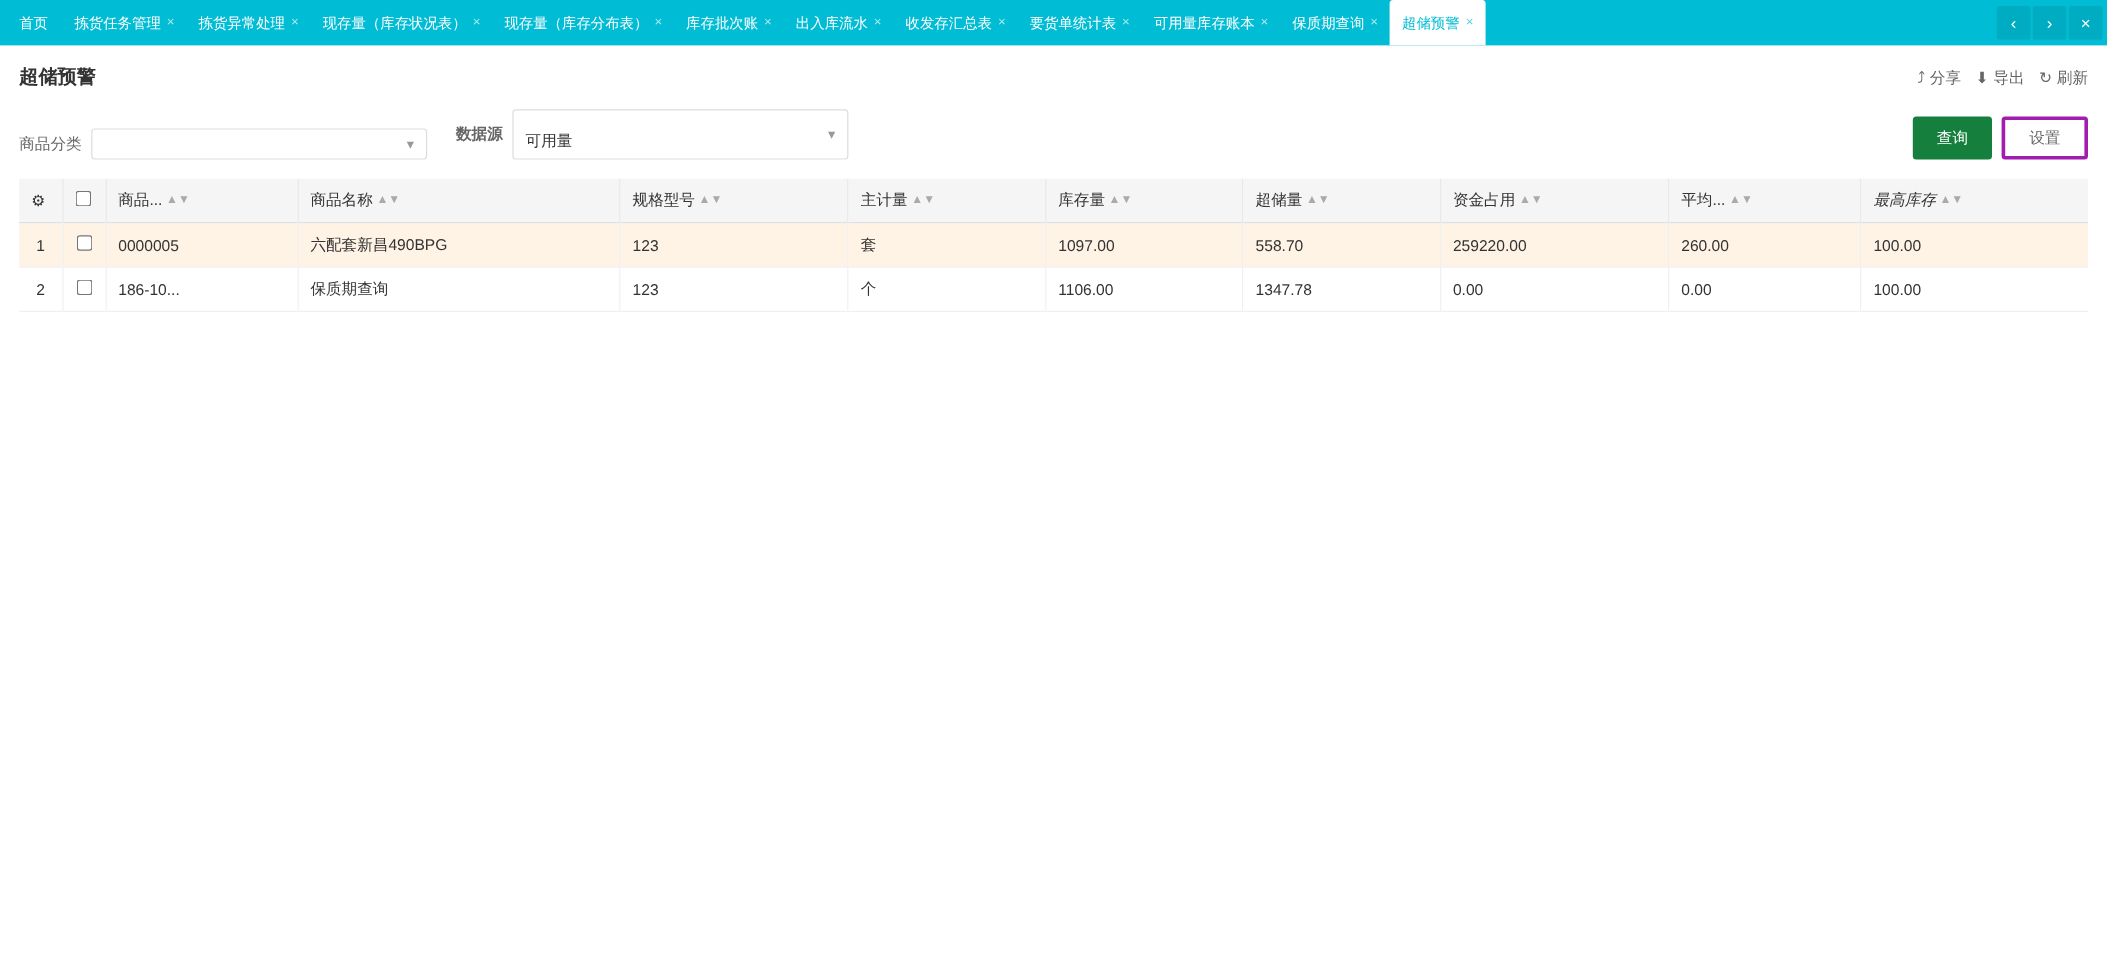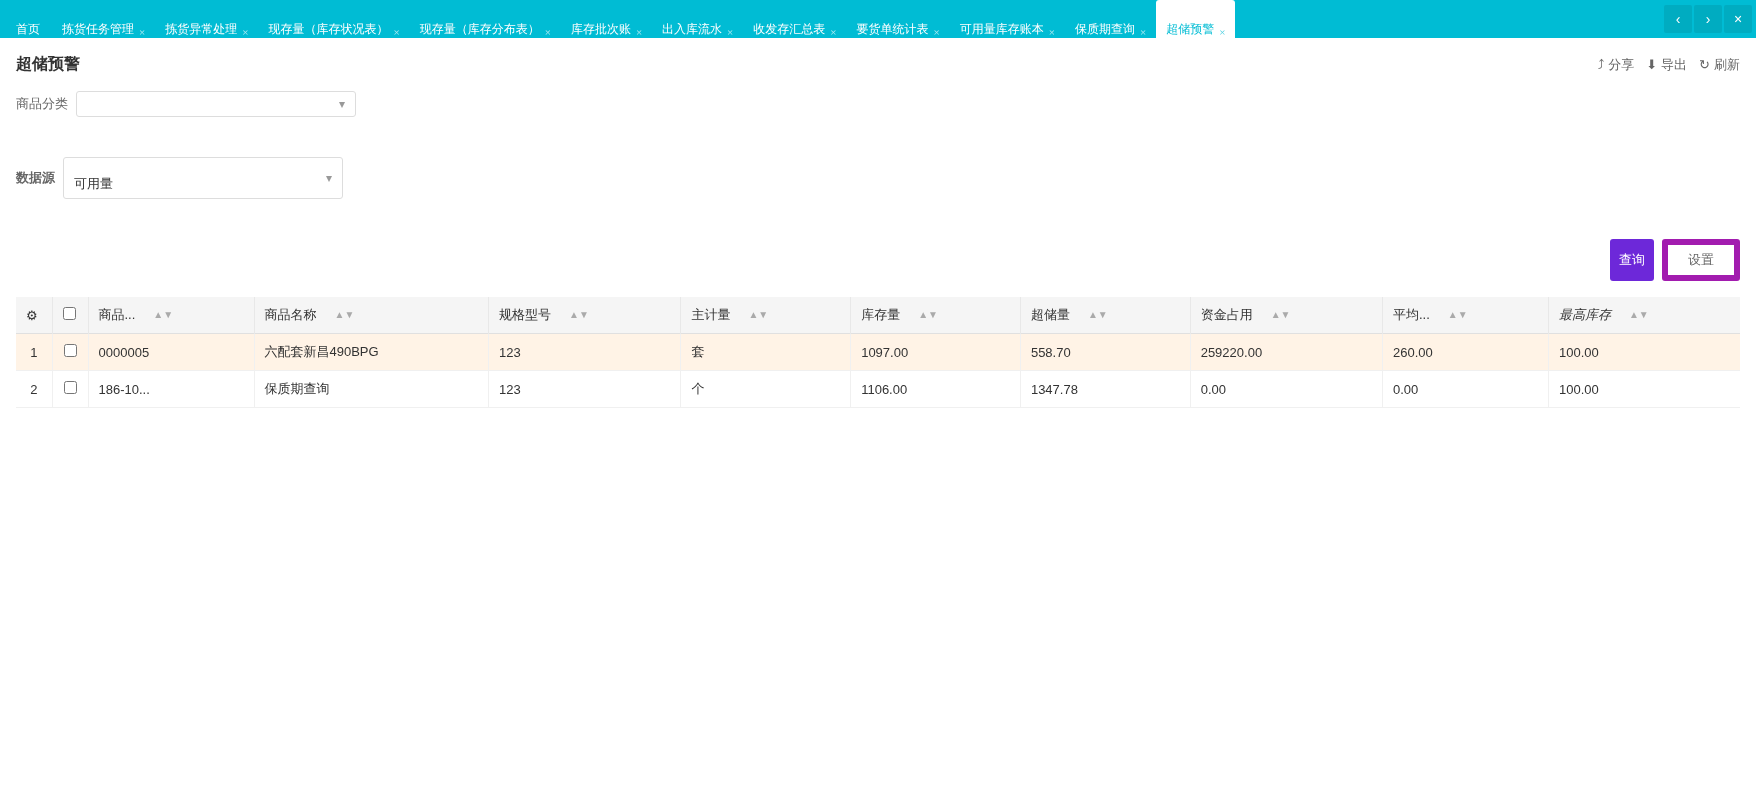--- a/index.html
+++ b/index.html
@@ -17,14 +17,13 @@
     }
     .top-nav .nav-item {
       display: inline-flex;
-      align-items: flex-end;
+      align-items: center;
       padding: 0 10px;
       height: 38px;
       color: #fff;
       font-size: 12px;
       cursor: pointer;
       flex-shrink: 0;
-      font-family: Liberation Serif, serif;
     }
     .top-nav .nav-item.active { background: #fff; color: #00bcd4; border-radius: 3px 3px 0 0; }
     .top-nav .nav-item .close-x {

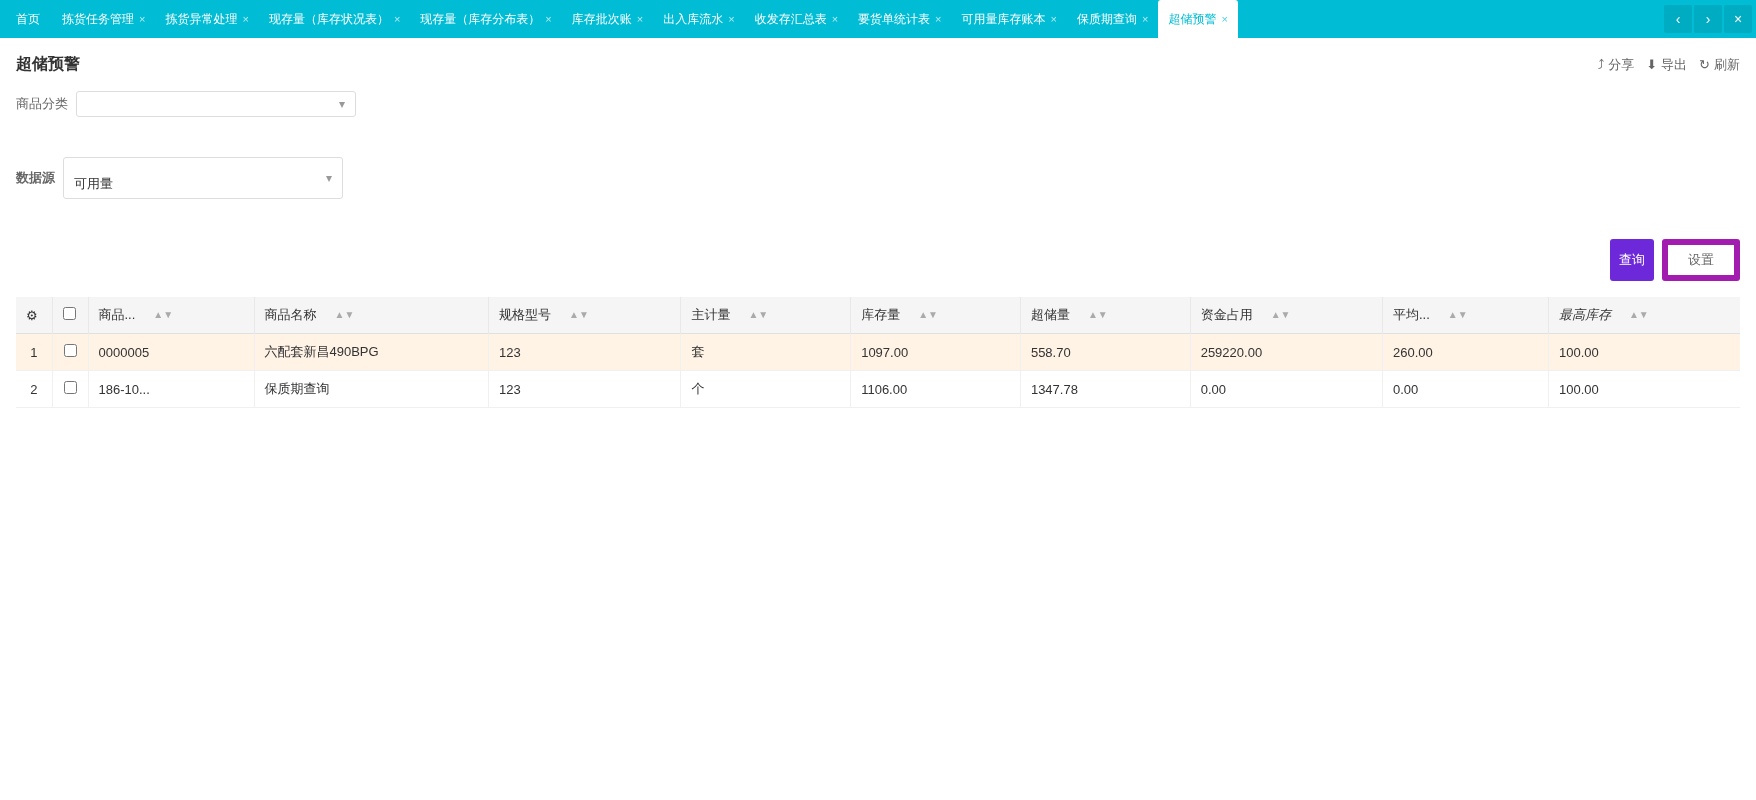--- a/index.html
+++ b/index.html
@@ -87,10 +87,9 @@
     
     .filter-row {
       display: flex;
-      align-items: flex-start;
-      gap: 40px;
+      align-items: flex-end;
+      gap: 24px;
       margin-bottom: 16px;
-      flex-direction: column;
     }
     .filter-group {
       display: flex;

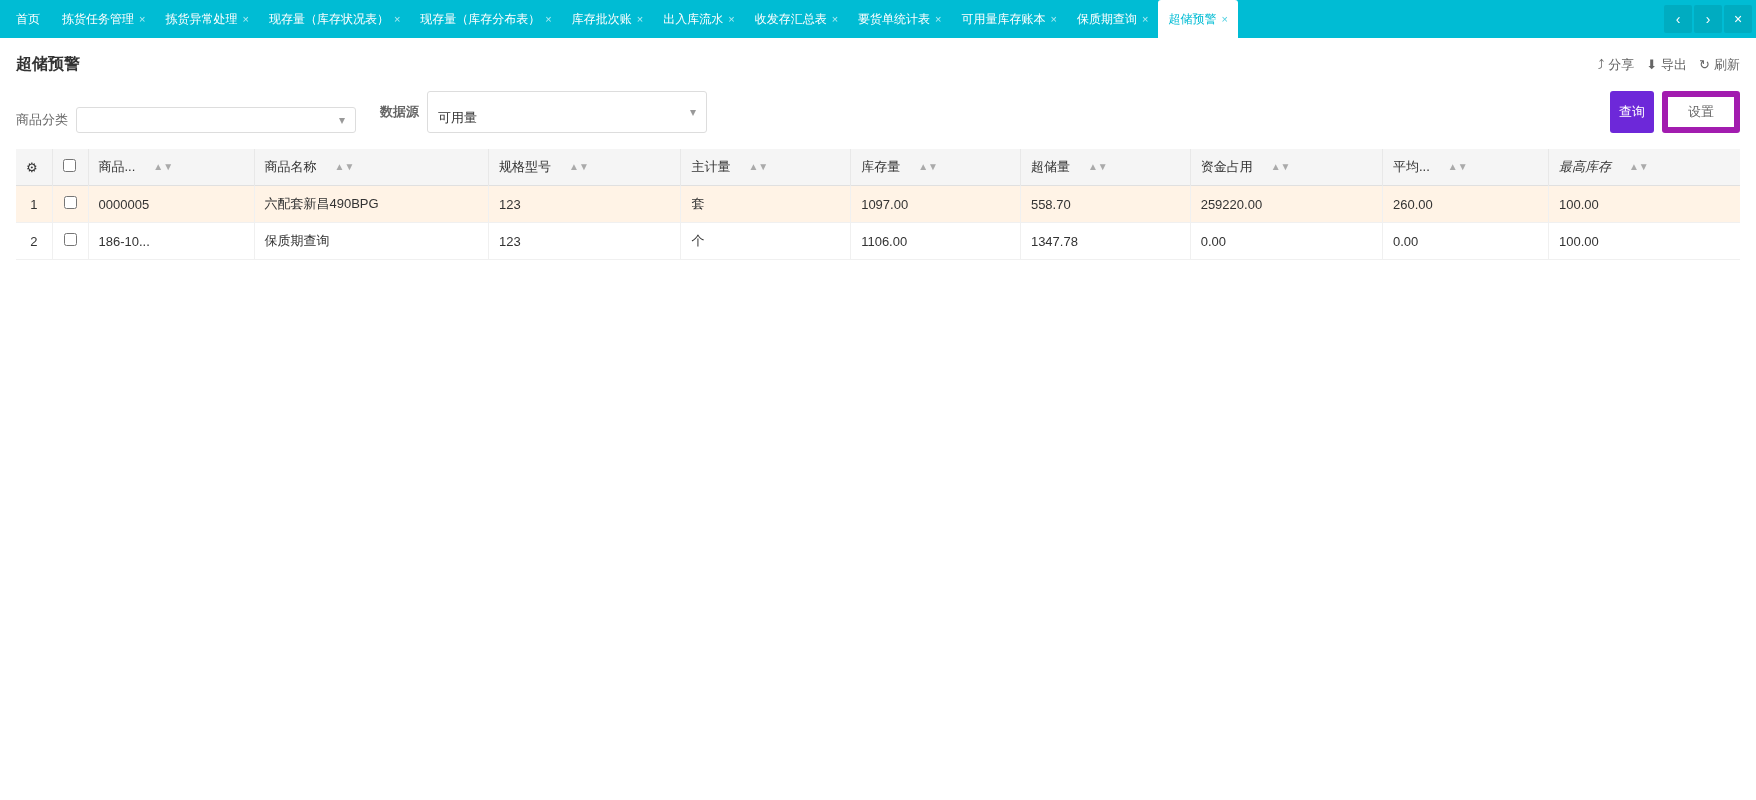--- a/index.html
+++ b/index.html
@@ -121,11 +121,11 @@
       gap: 8px;
     }
     .btn-query {
-      background: #6d28d9;
+      background: #15803d;
       color: #fff;
       border: none;
       border-radius: 3px;
-      padding: 6px 9px;
+      padding: 6px 20px;
       font-size: 13px;
       cursor: pointer;
     }

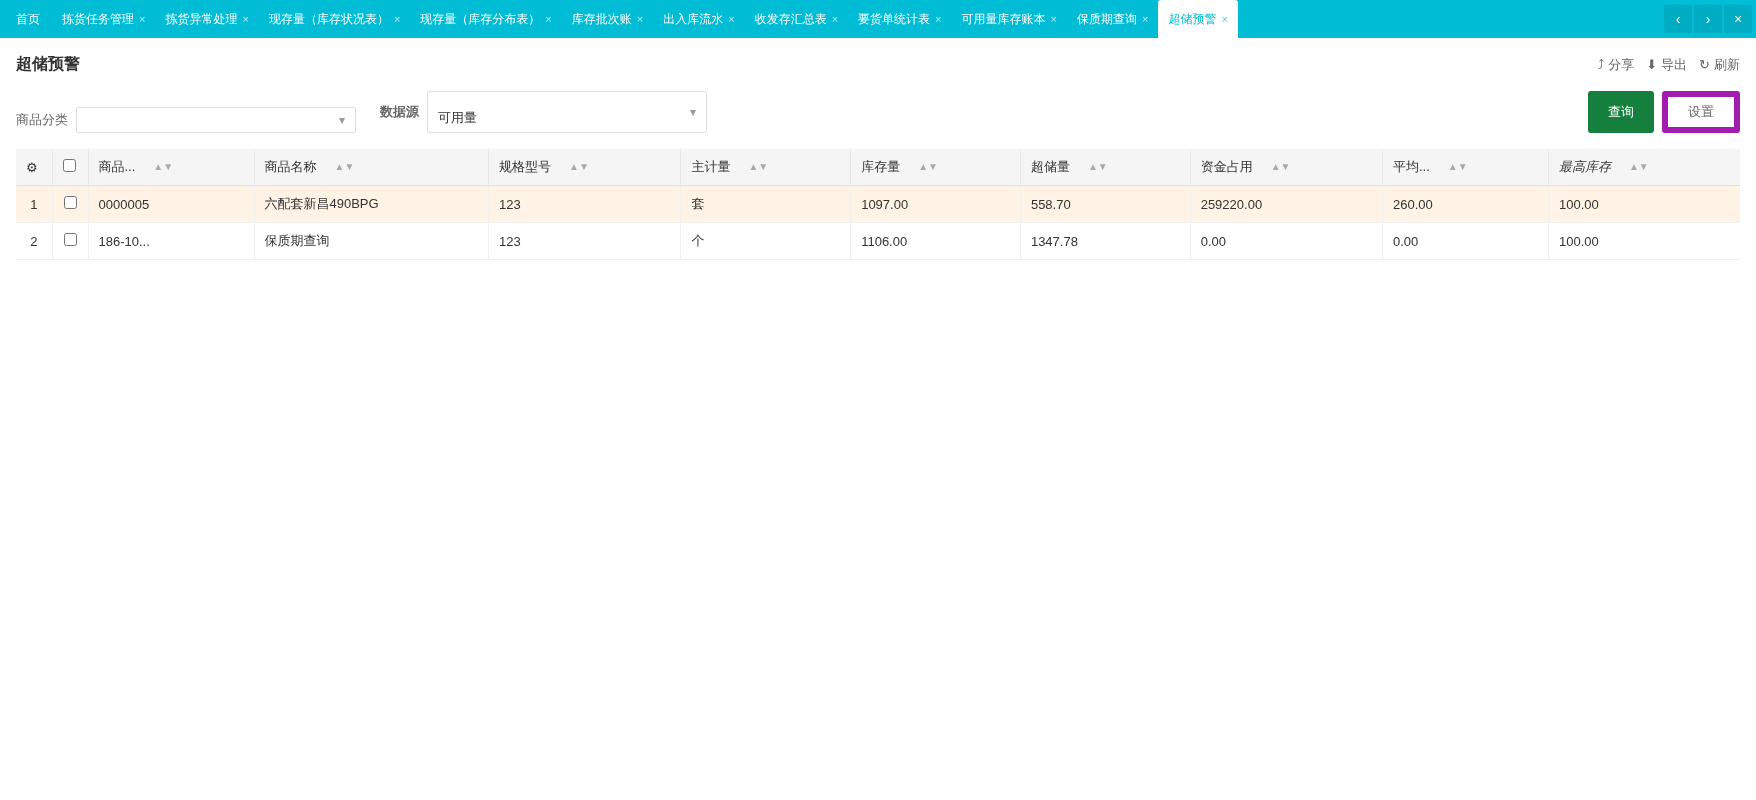--- a/index.html
+++ b/index.html
@@ -132,7 +132,7 @@
     .btn-settings {
       background: #fff;
       color: #666;
-      border: 6px solid #a21caf;
+      border: 3px solid #a21caf;
       border-radius: 3px;
       padding: 6px 20px;
       font-size: 13px;

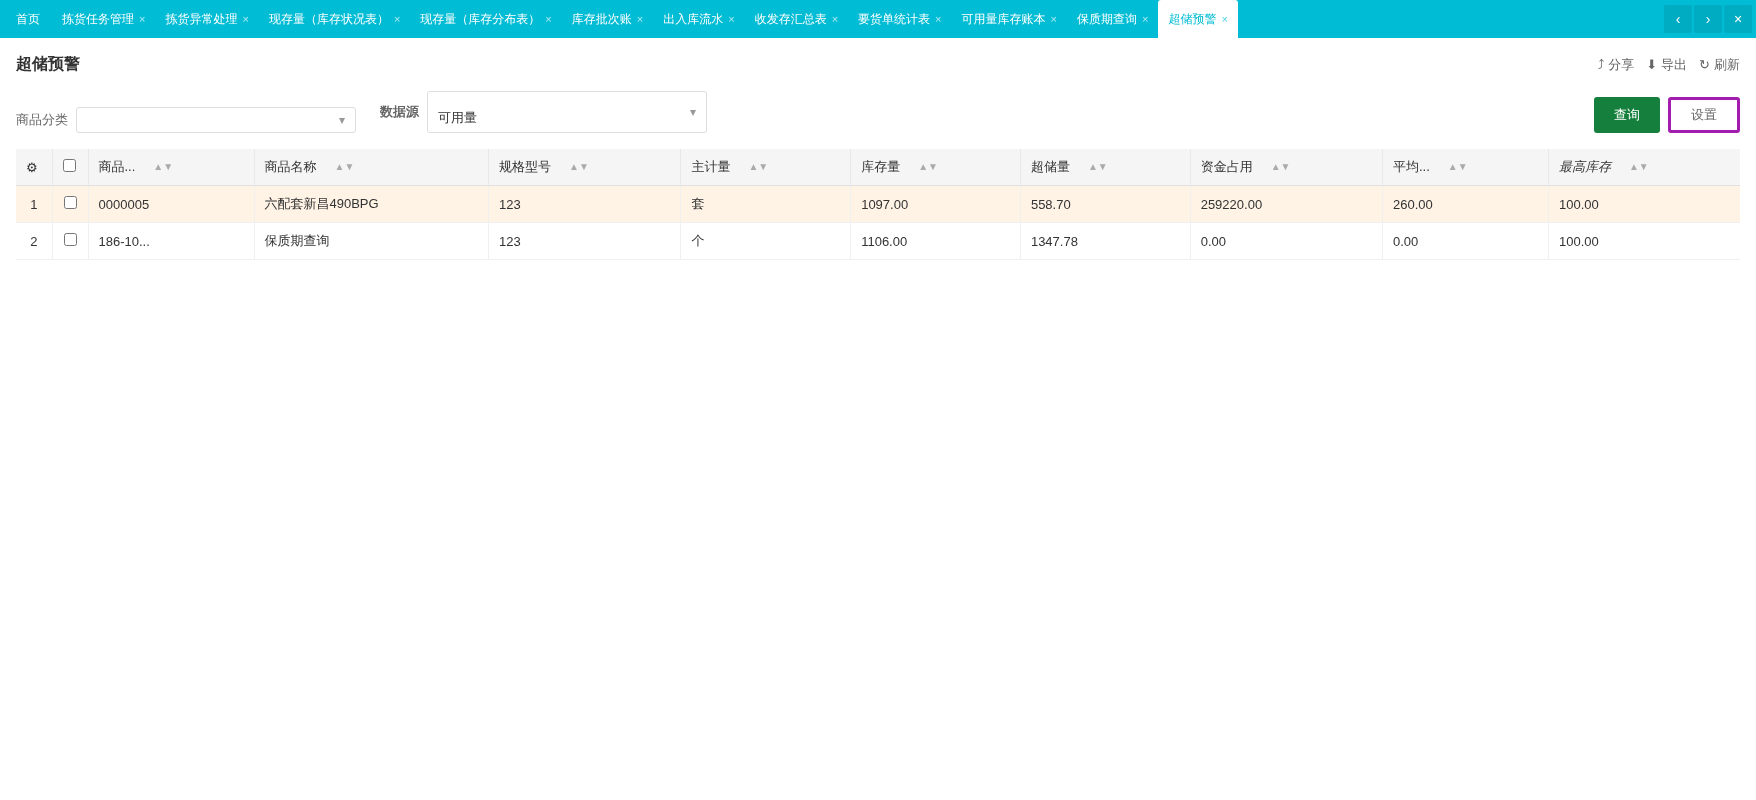--- a/index.html
+++ b/index.html
@@ -172,7 +172,7 @@
     .th-sort {
       display: inline-flex;
       align-items: center;
-      gap: 18px;
+      gap: 3px;
       cursor: pointer;
     }
     .sort-icon { font-size: 10px; color: #aaa; display: flex; flex-direction: column; line-height: 1; }

